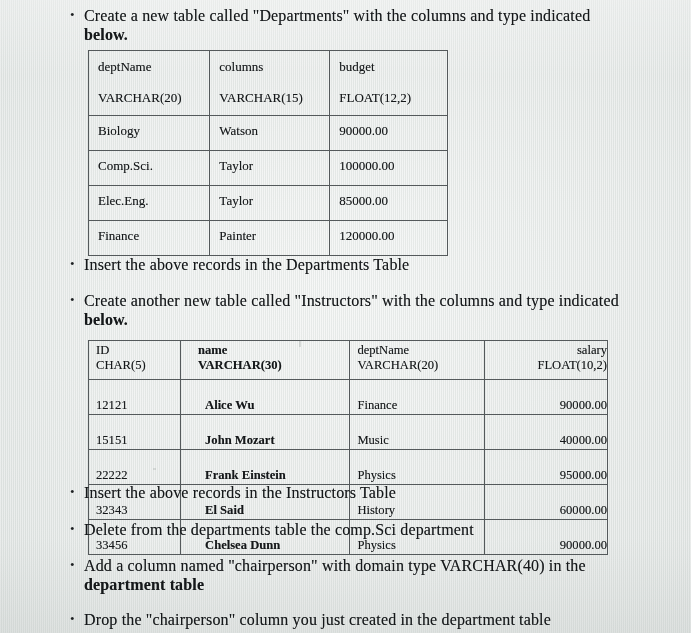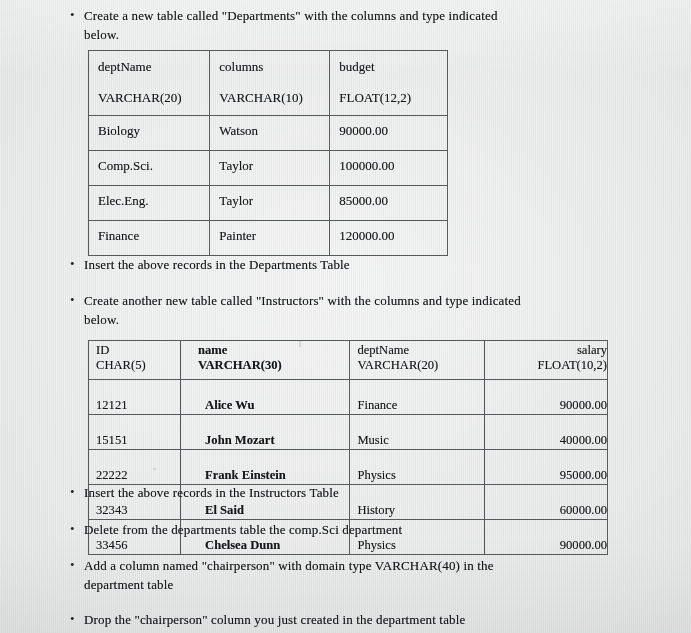--- a/index.html
+++ b/index.html
@@ -60,7 +60,7 @@
     text-align: left;
   }
   .bullet-text {
-    font-size: 13px;
+    font-size: 16px;
     line-height: 19px;
     letter-spacing: 0.15px;
     color: #15181a;

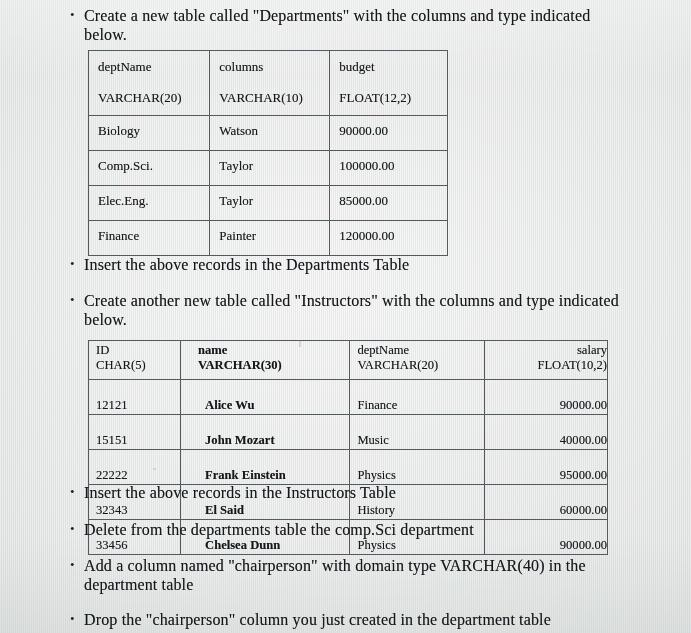--- a/index.html
+++ b/index.html
@@ -66,7 +66,7 @@
     color: #15181a;
     text-shadow: 0 0 0.6px rgba(30,34,36,0.45);
   }
-  .bullet-text .l2 { display: block; }
+  .bullet-text .l2 { display: block; font-weight: bold; }
 
   
   table {

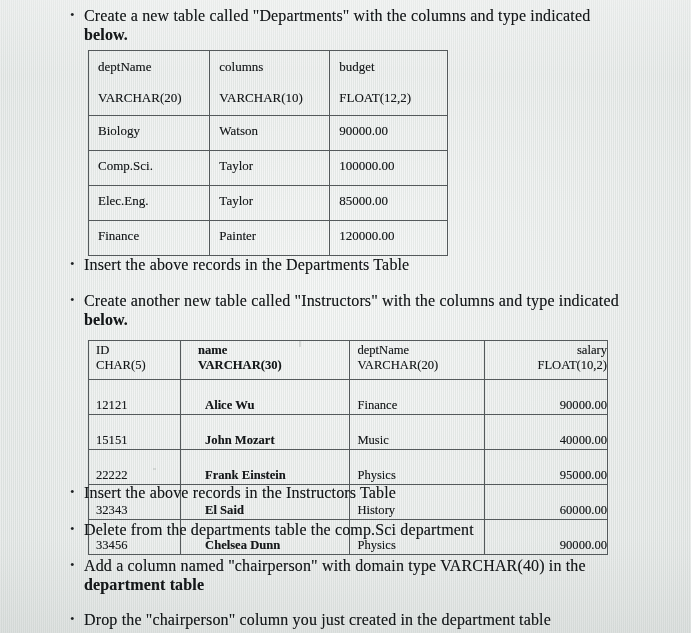--- a/index.html
+++ b/index.html
@@ -160,7 +160,7 @@
         </td>
         <td class="c1">
           <span class="nm">columns</span>
-          <span class="ty">VARCHAR(10)</span>
+          <span class="ty">VARCHAR(15)</span>
         </td>
         <td class="c2">
           <span class="nm">budget</span>

